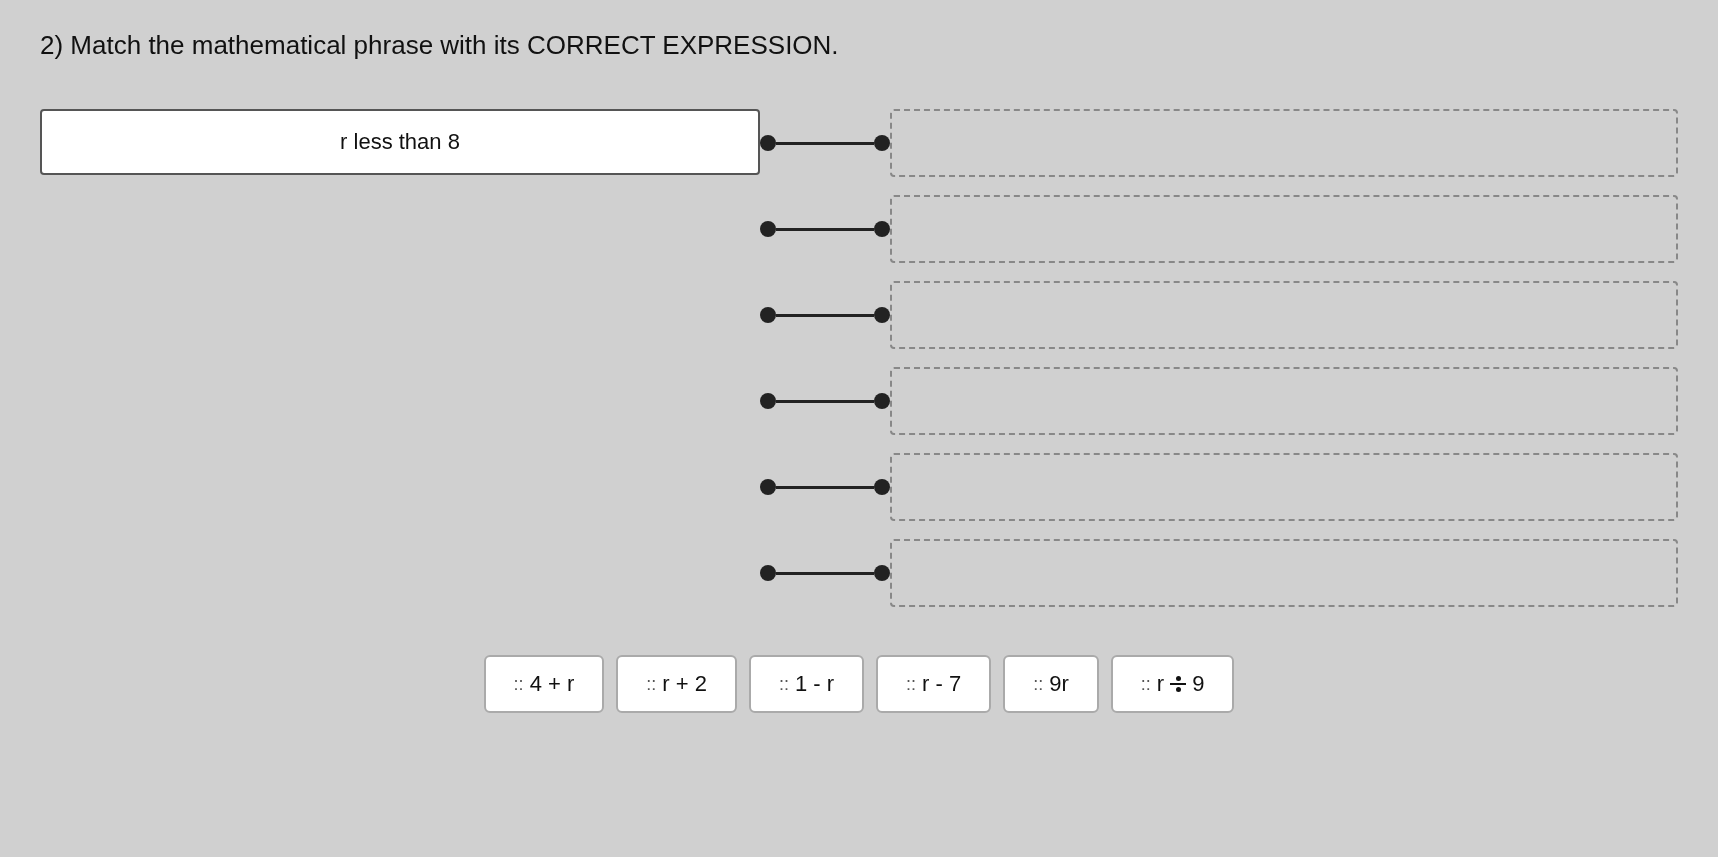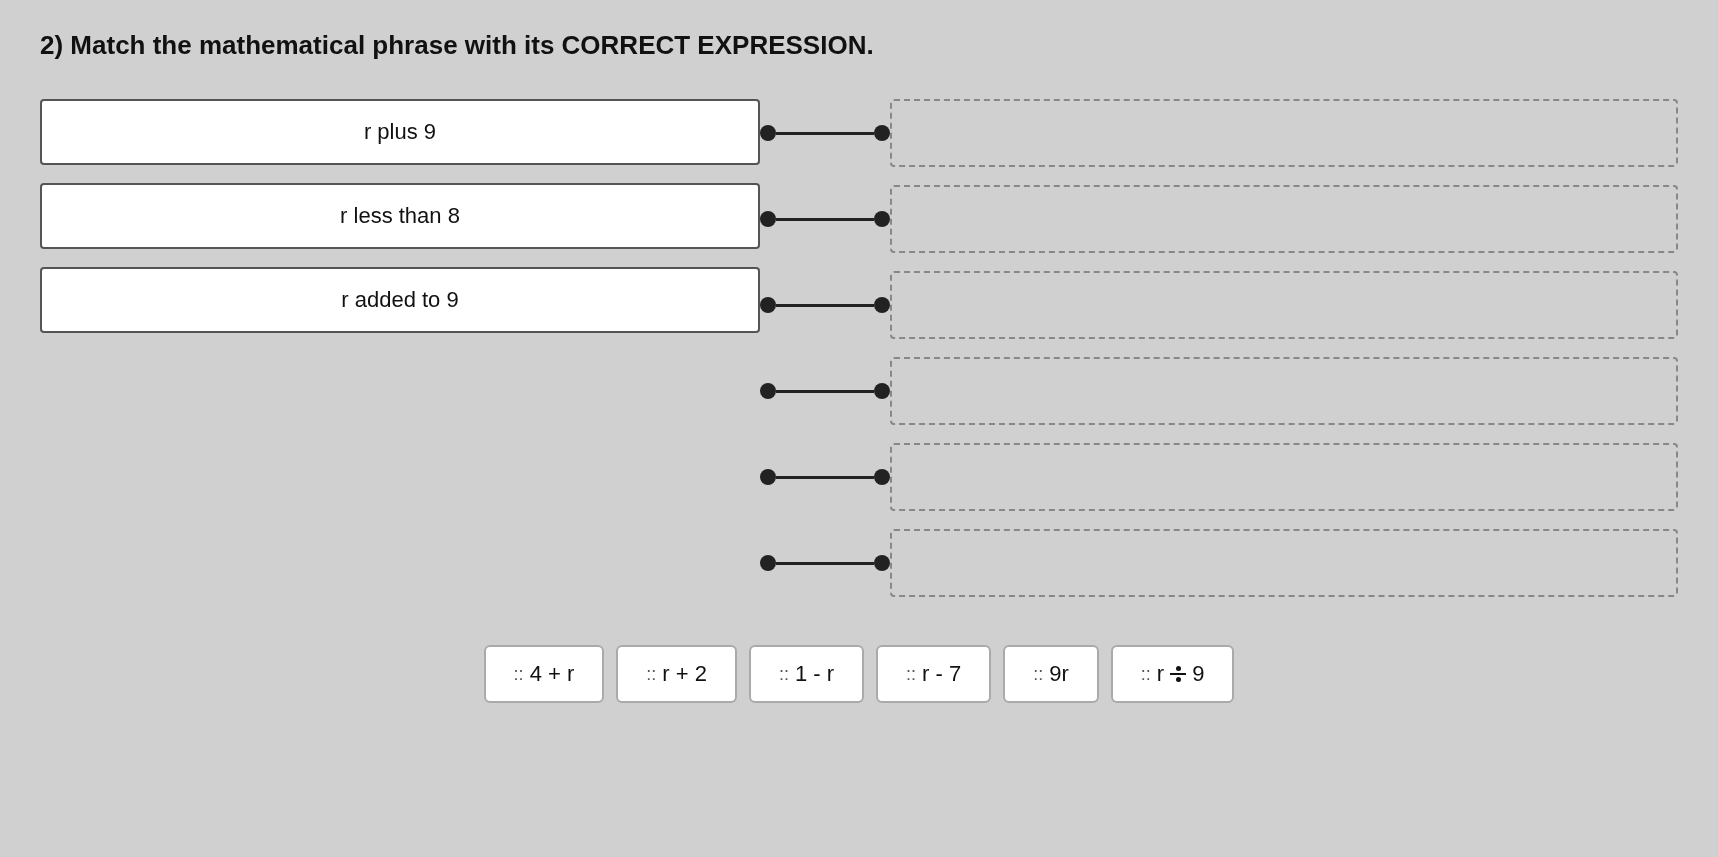--- a/index.html
+++ b/index.html
@@ -21,8 +21,8 @@
 
     .question-title {
       font-size: 26px;
-      font-weight: bold;
-      margin-bottom: 38px;
+      font-weight: normal;
+      margin-bottom: 48px;
       color: #111;
     }
 

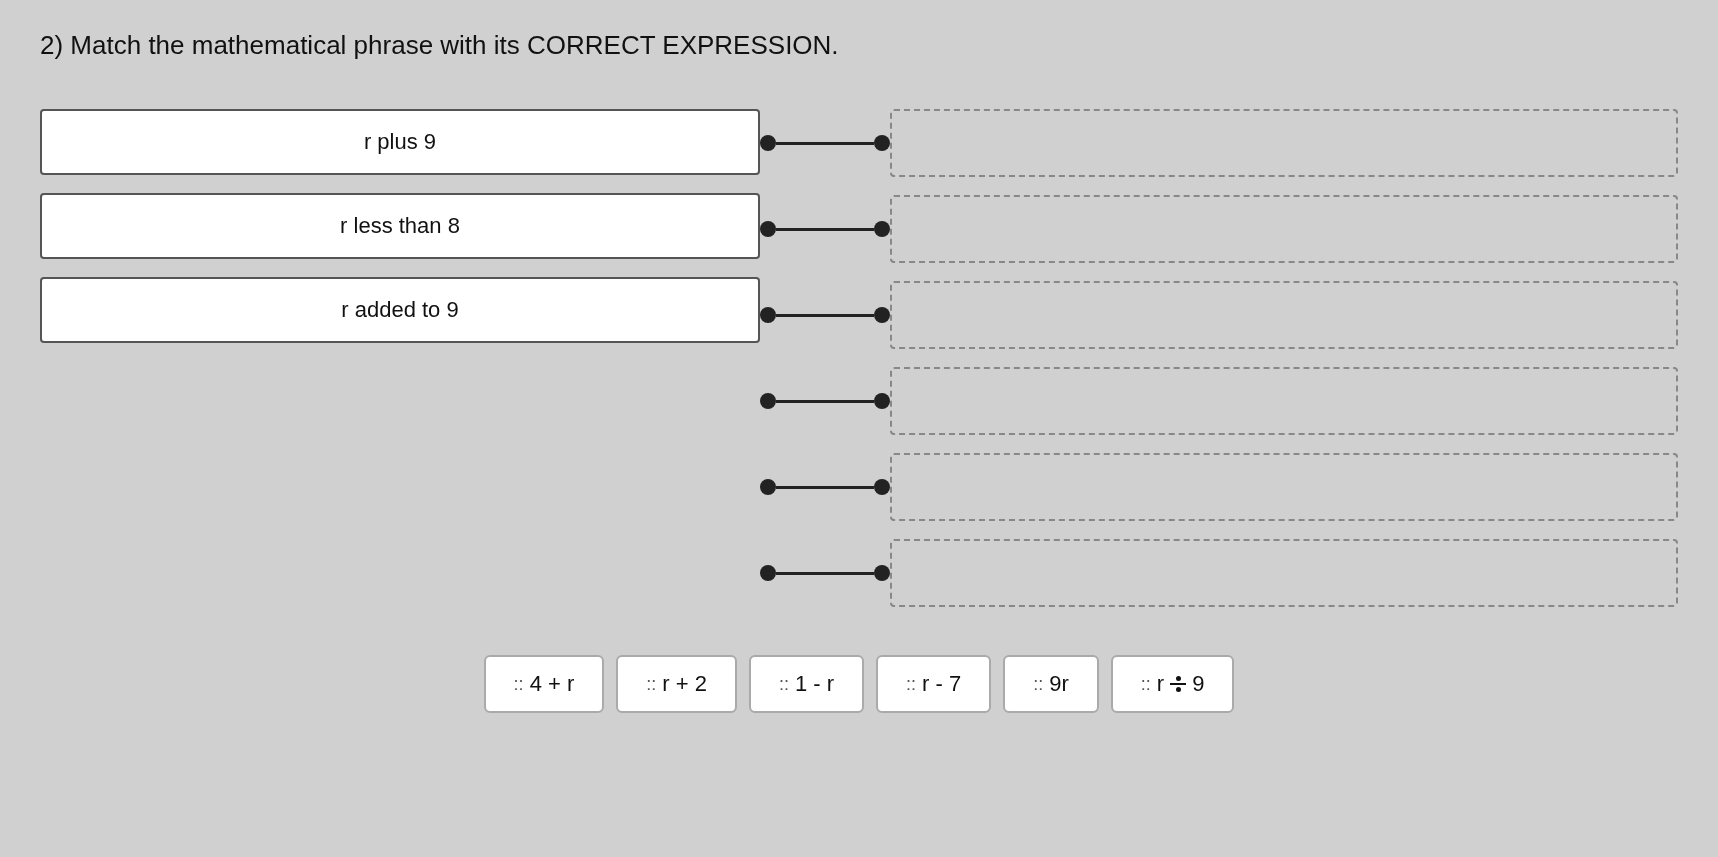--- a/index.html
+++ b/index.html
@@ -167,9 +167,6 @@
 
     <div class="phrases-col">
       <div class="phrase-box">
-        <span>r plus 9</span>
-      </div>
-      <div class="phrase-box">
         <span>r less than 8</span>
       </div>
       <div class="phrase-box">

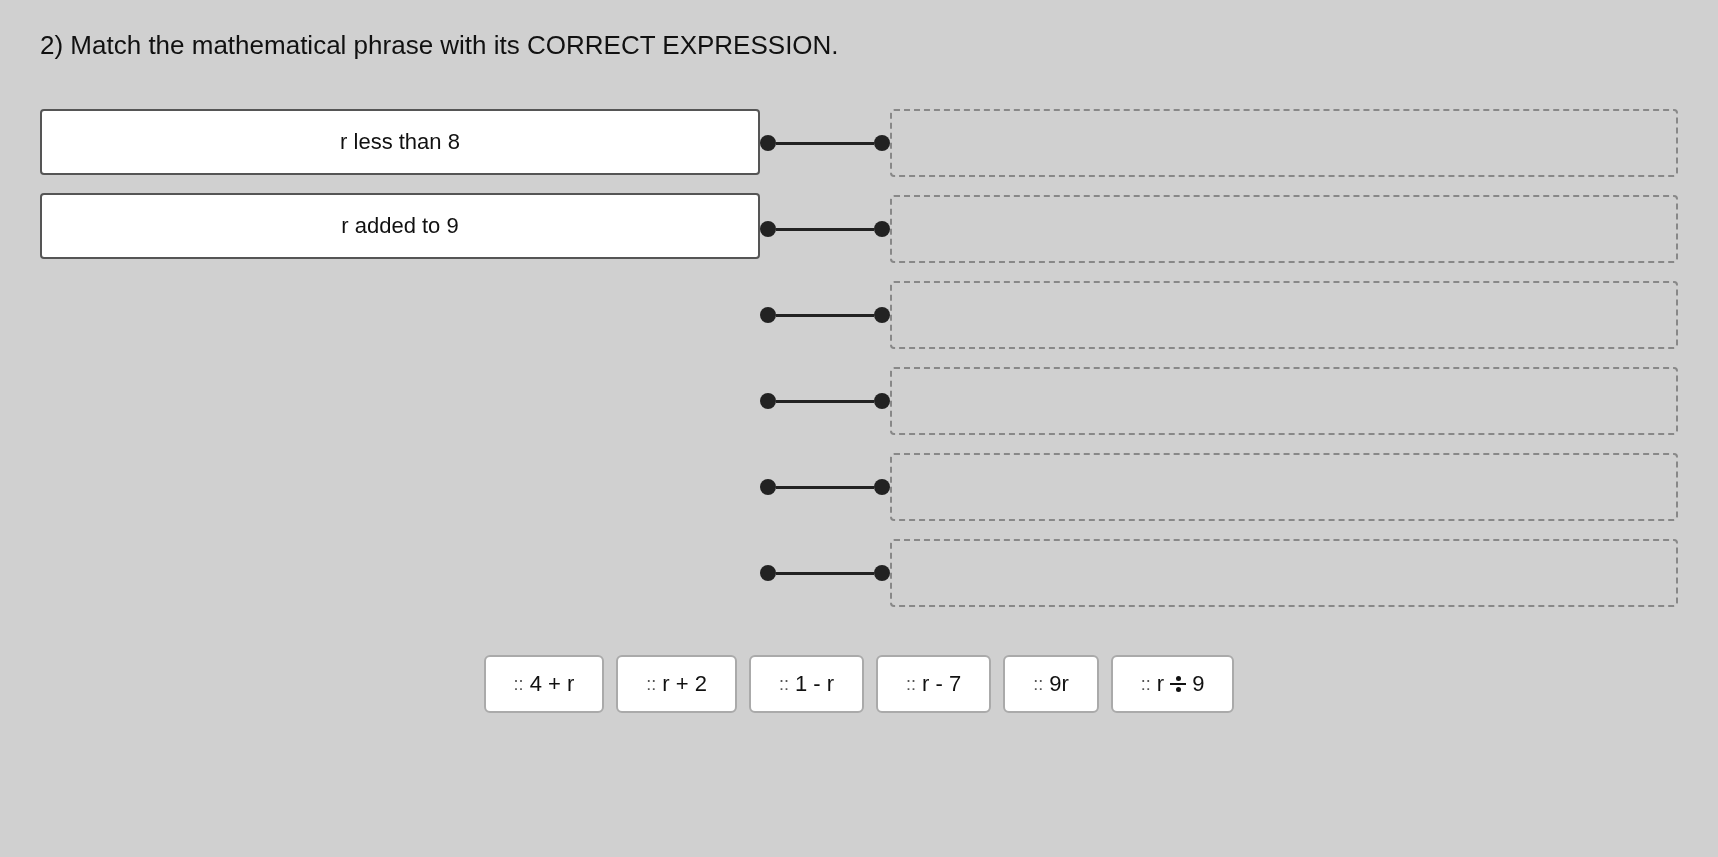--- a/index.html
+++ b/index.html
@@ -169,9 +169,6 @@
       <div class="phrase-box">
         <span>r less than 8</span>
       </div>
-      <div class="phrase-box">
-        <span>r added to 9</span>
-      </div>
     </div>
 
     <div class="connector-col">

